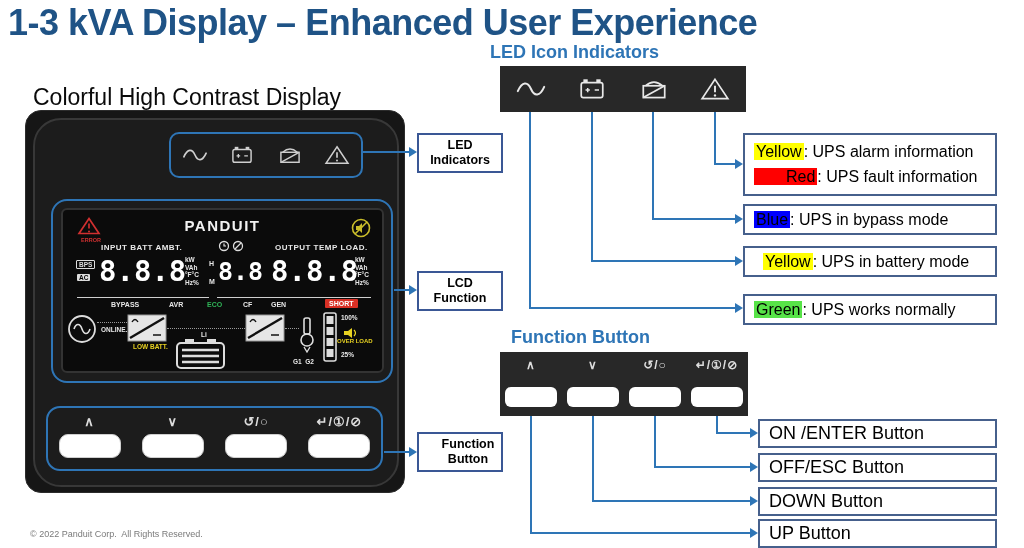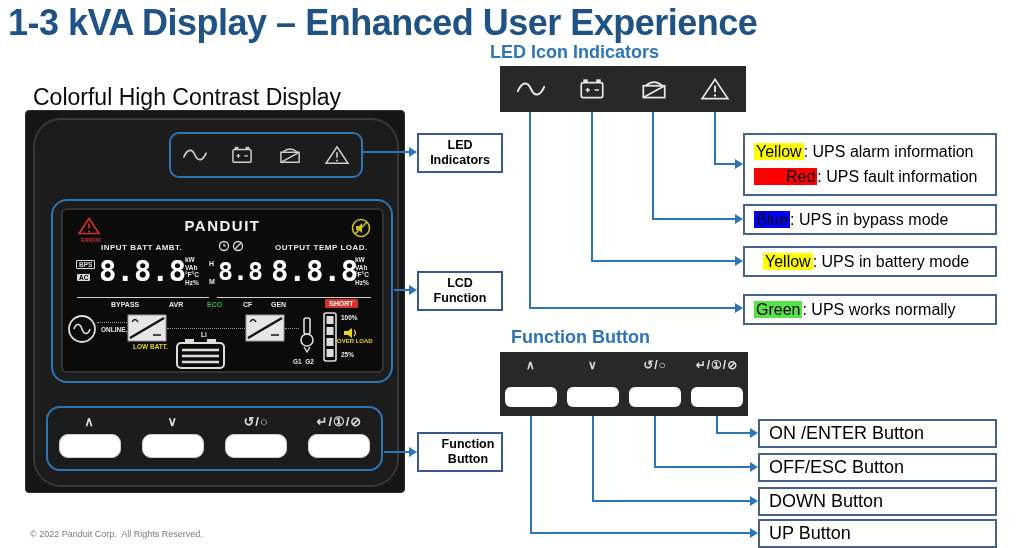--- a/index.html
+++ b/index.html
@@ -19,7 +19,7 @@
   .copyright{left:30px;top:529px;font-size:9px;color:#7a7a7a;white-space:pre;}
 
   
-  .device{left:25px;top:110px;width:380px;height:383px;background:#161616;border:1px solid #2c2c2c;border-radius:4px;}
+  .device{left:25px;top:110px;width:380px;height:383px;background:#161616;border:1px solid #2c2c2c;border-radius:16px;}
   .bezel{left:7px;top:7px;width:366px;height:369px;border:2px solid #383838;border-radius:28px;background:#1c1c1c;}
   .blue-outline{border:2px solid var(--conn);background:transparent;}
   .led-outline{left:143px;top:21px;width:194px;height:46px;border-radius:10px;display:flex;align-items:center;}

